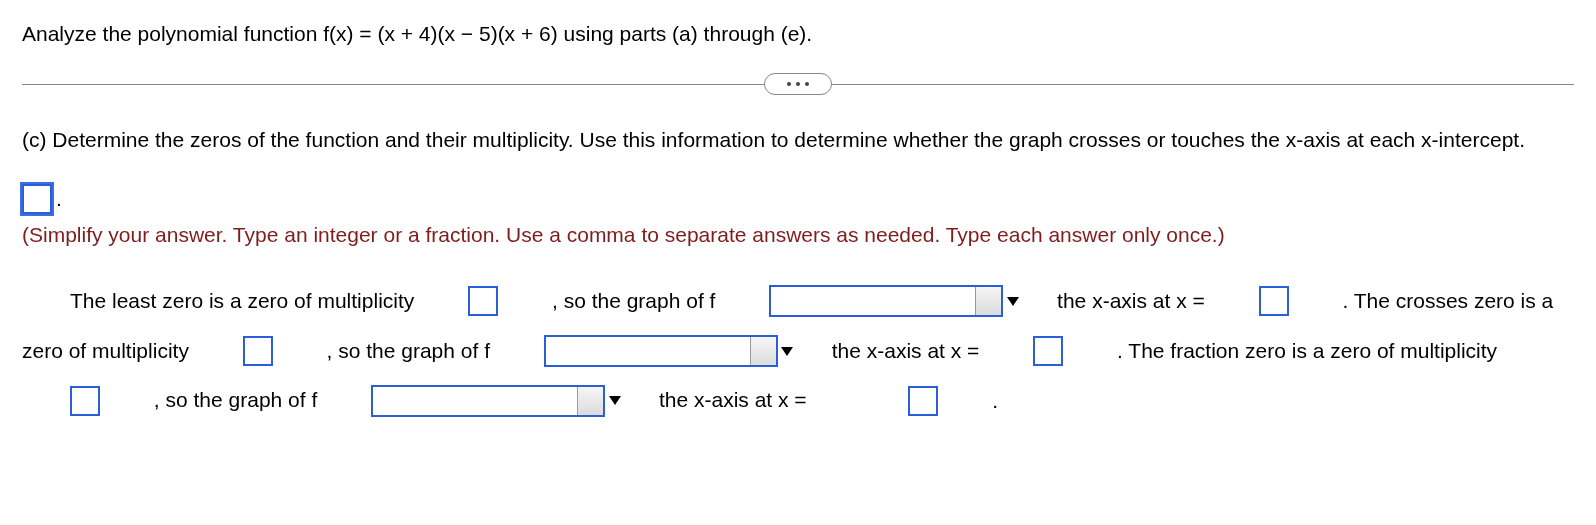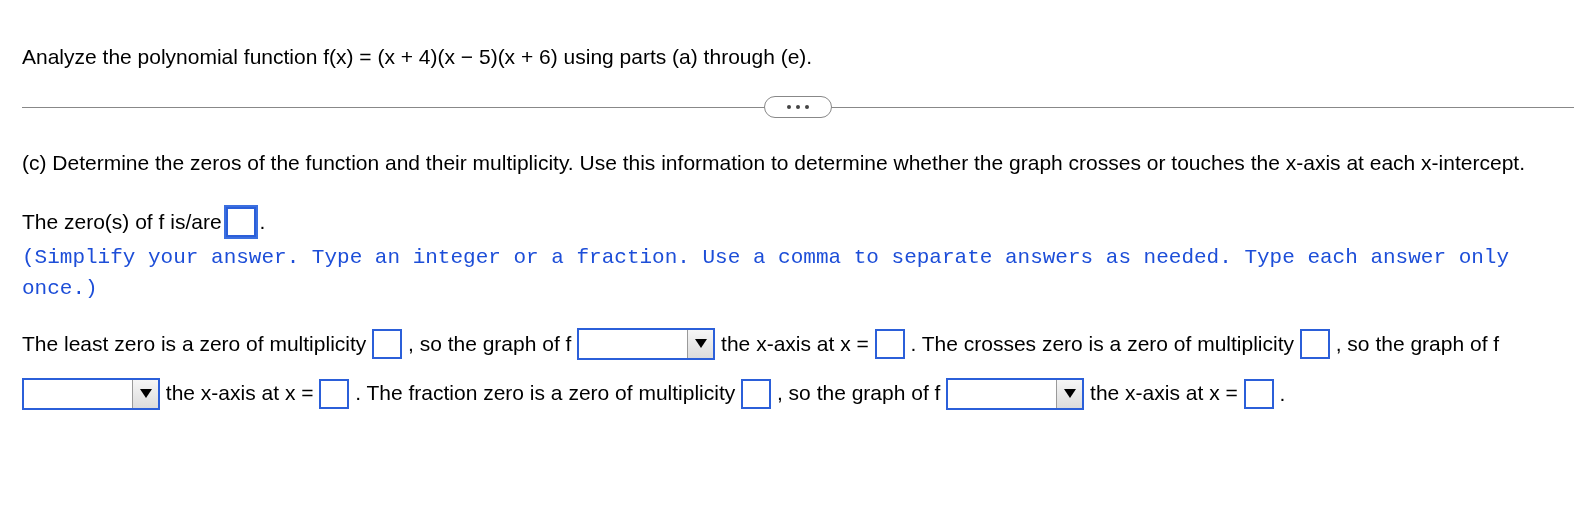--- a/index.html
+++ b/index.html
@@ -11,7 +11,7 @@
       padding: 18px 22px;
       line-height: 1.5;
     }
-    .question-header { margin-bottom: 22px; margin-top: 23px; }
+    .question-header { margin-bottom: 22px; }
     .divider-row {
       position: relative;
       height: 24px;

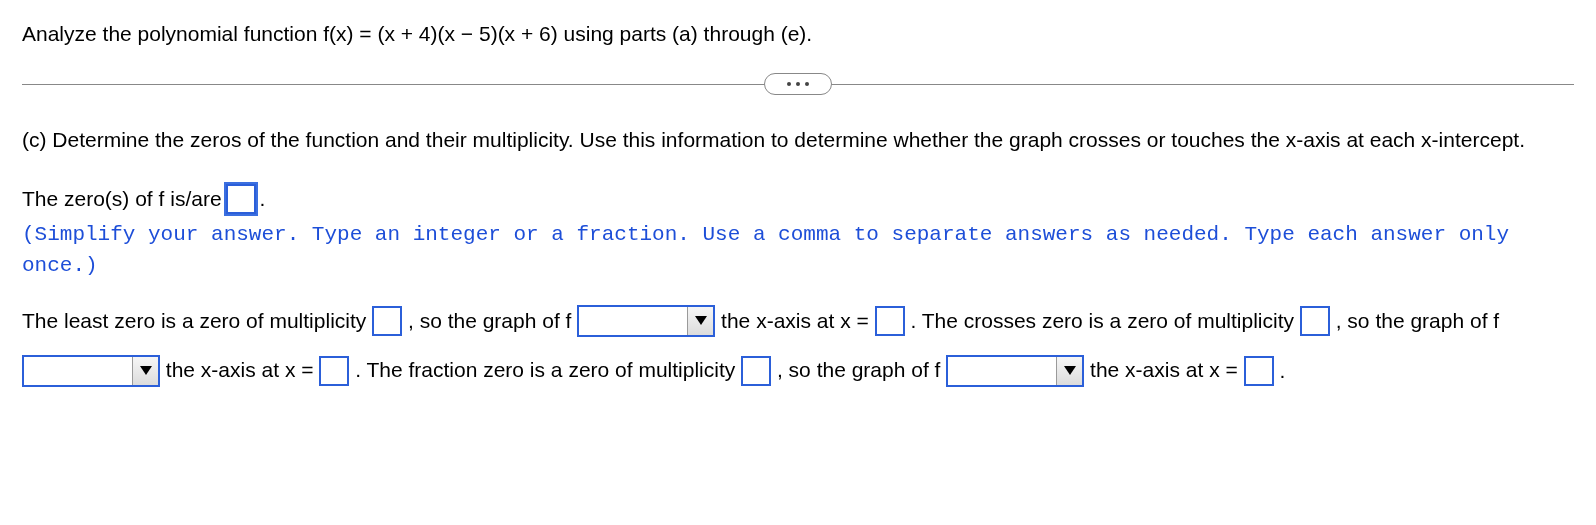--- a/index.html
+++ b/index.html
@@ -105,7 +105,6 @@
 </div>
 
 <div class="answer-line">
-  <span>The zero(s) of f is/are </span>
   <input class="small-box focused" type="text" style="">
   <span>.</span>
 </div>

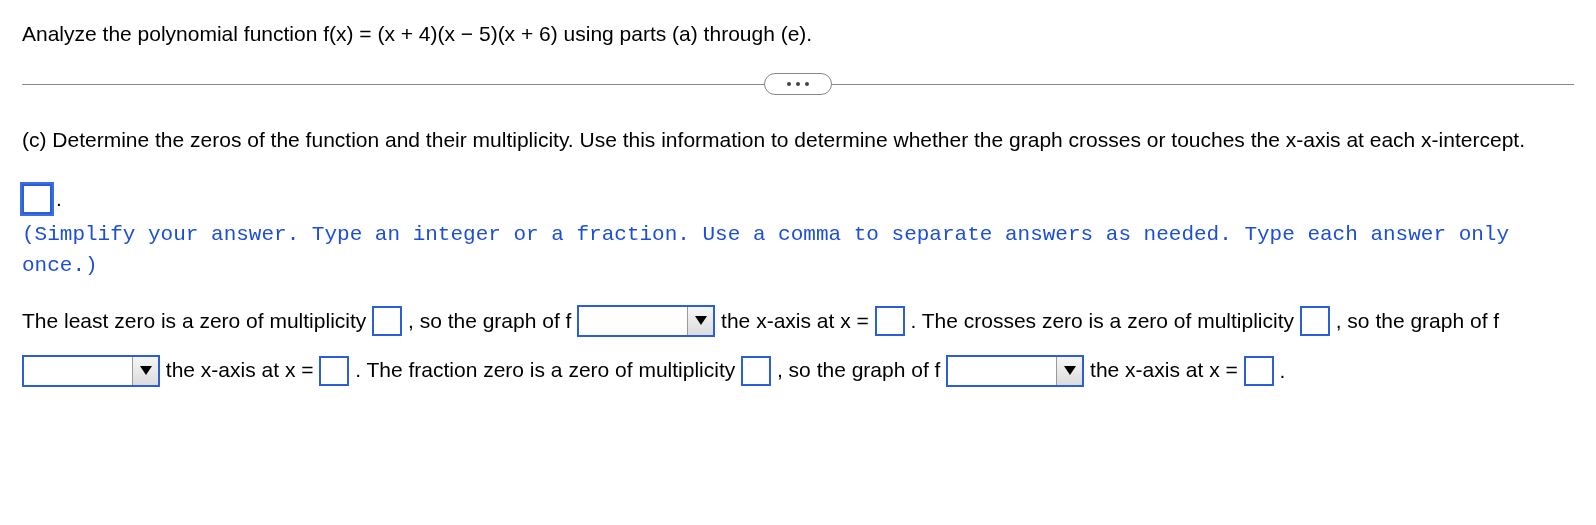--- a/index.html
+++ b/index.html
@@ -44,7 +44,7 @@
     }
     .part-instruction { margin-bottom: 28px; max-width: 1560px; }
     .answer-line { margin-bottom: 4px; display:flex; flex-wrap:wrap; align-items:center; gap:4px; }
-    .hint { color: #1d4ed8; margin-bottom: 14px; font-family: Liberation Mono, monospace; }
+    .hint { color: #7f1d1d; margin-bottom: 26px; }
     .fill-para { line-height: 2.3; }
     .fill-para span, .fill-para input, .fill-para .select-wrap { vertical-align: middle; }
     input.small-box {

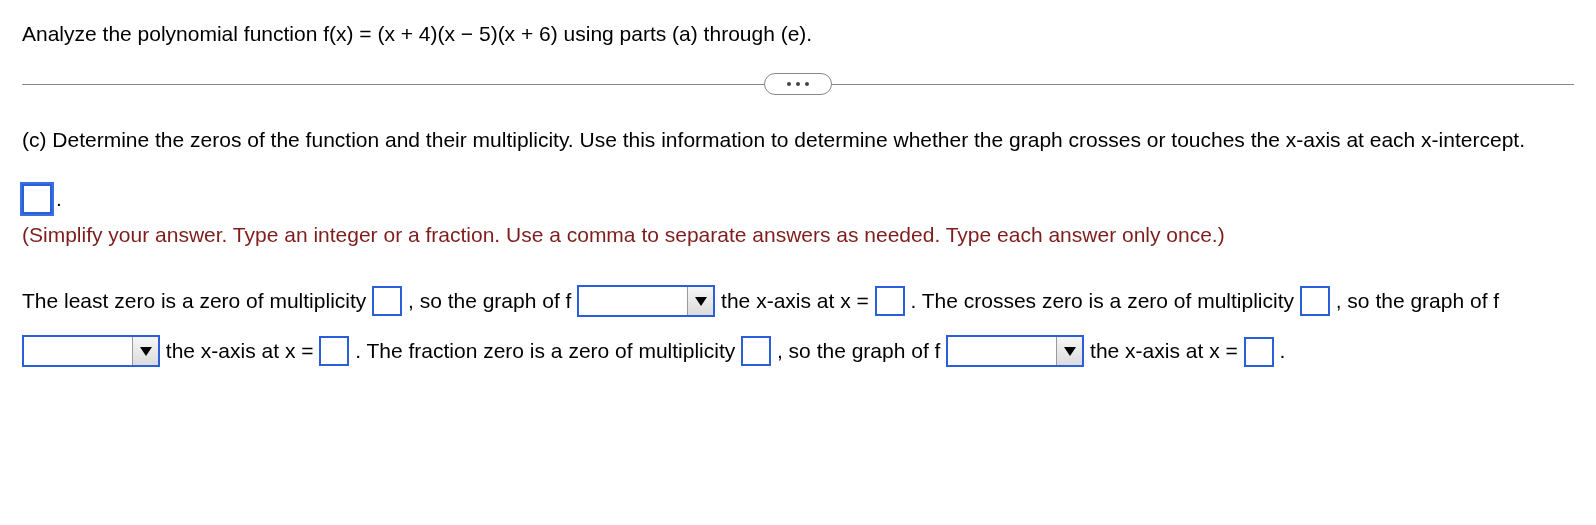--- a/index.html
+++ b/index.html
@@ -46,7 +46,7 @@
     .answer-line { margin-bottom: 4px; display:flex; flex-wrap:wrap; align-items:center; gap:4px; }
     .hint { color: #7f1d1d; margin-bottom: 26px; }
     .fill-para { line-height: 2.3; }
-    .fill-para span, .fill-para input, .fill-para .select-wrap { vertical-align: middle; }
+    .fill-para span, .fill-para input, .fill-para .select-wrap { vertical-align: middle; margin-left: 48px; }
     input.small-box {
       width: 30px; height: 30px;
       border: 2px solid #2b5fd9;

